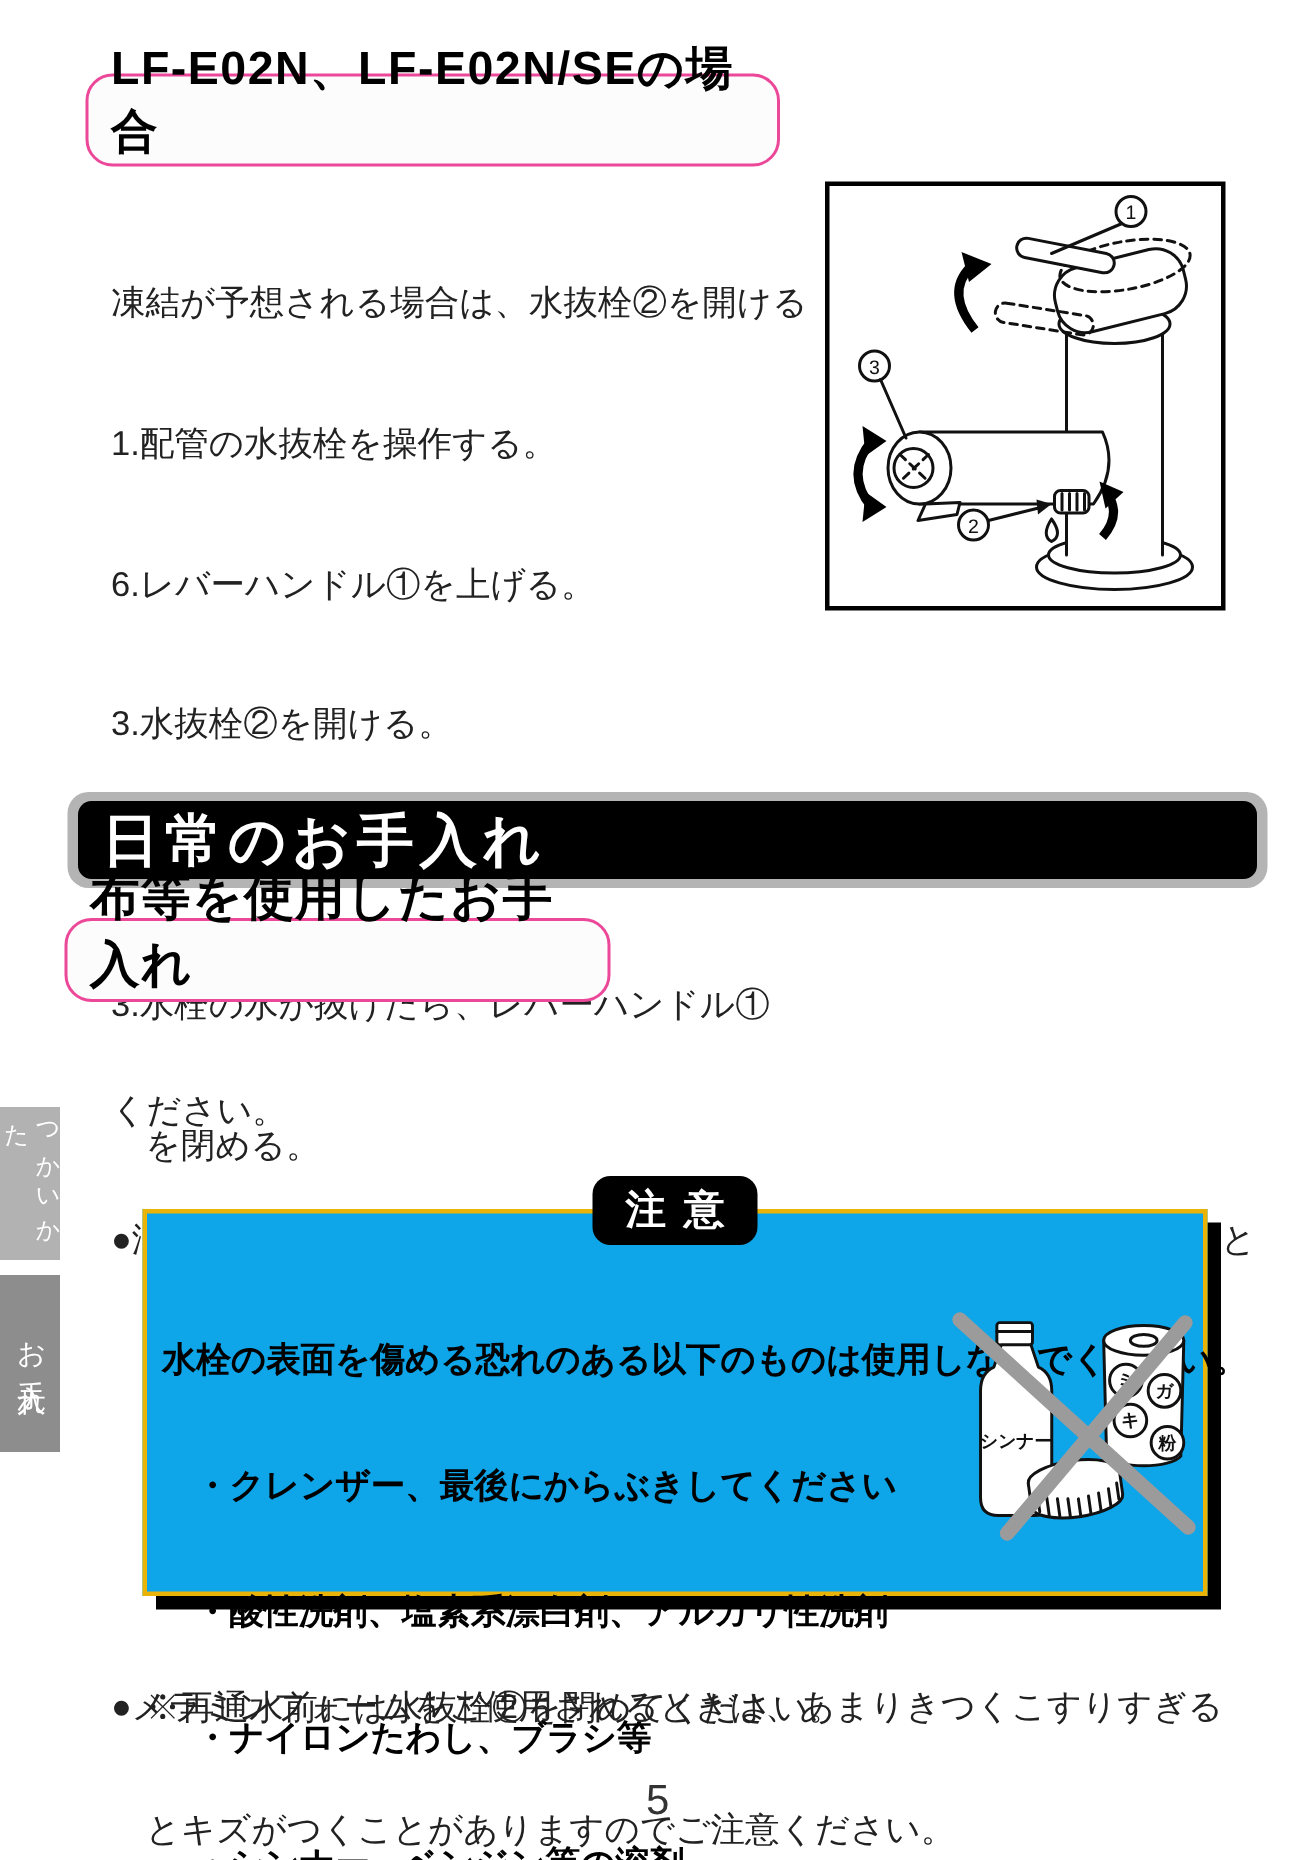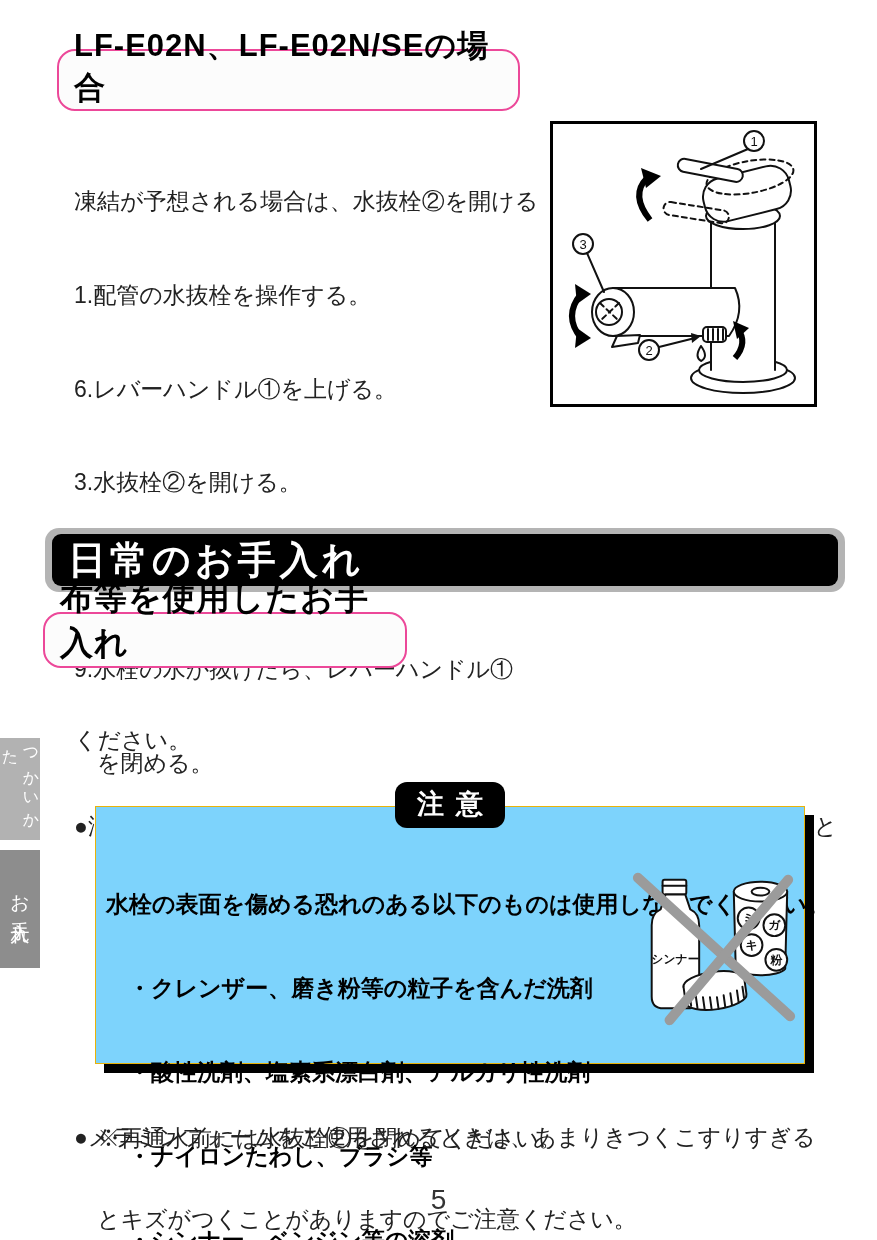--- a/index.html
+++ b/index.html
@@ -94,7 +94,7 @@
     <div>6.レバーハンドル①を上げる。</div>
     <div>3.水抜栓②を開ける。</div>
     <div>4.エコダイヤル③を２～３回左右に回す。</div>
-    <div>9.水栓の水が抜けたら、レバーハンドル①</div>
+    <div>3.水栓の水が抜けたら、レバーハンドル①</div>
     <div>　を閉める。</div>
     <div>　※開けたまま放置するとレバーハンドル</div>
     <div>　　①を閉止できなくなることがあります。</div>

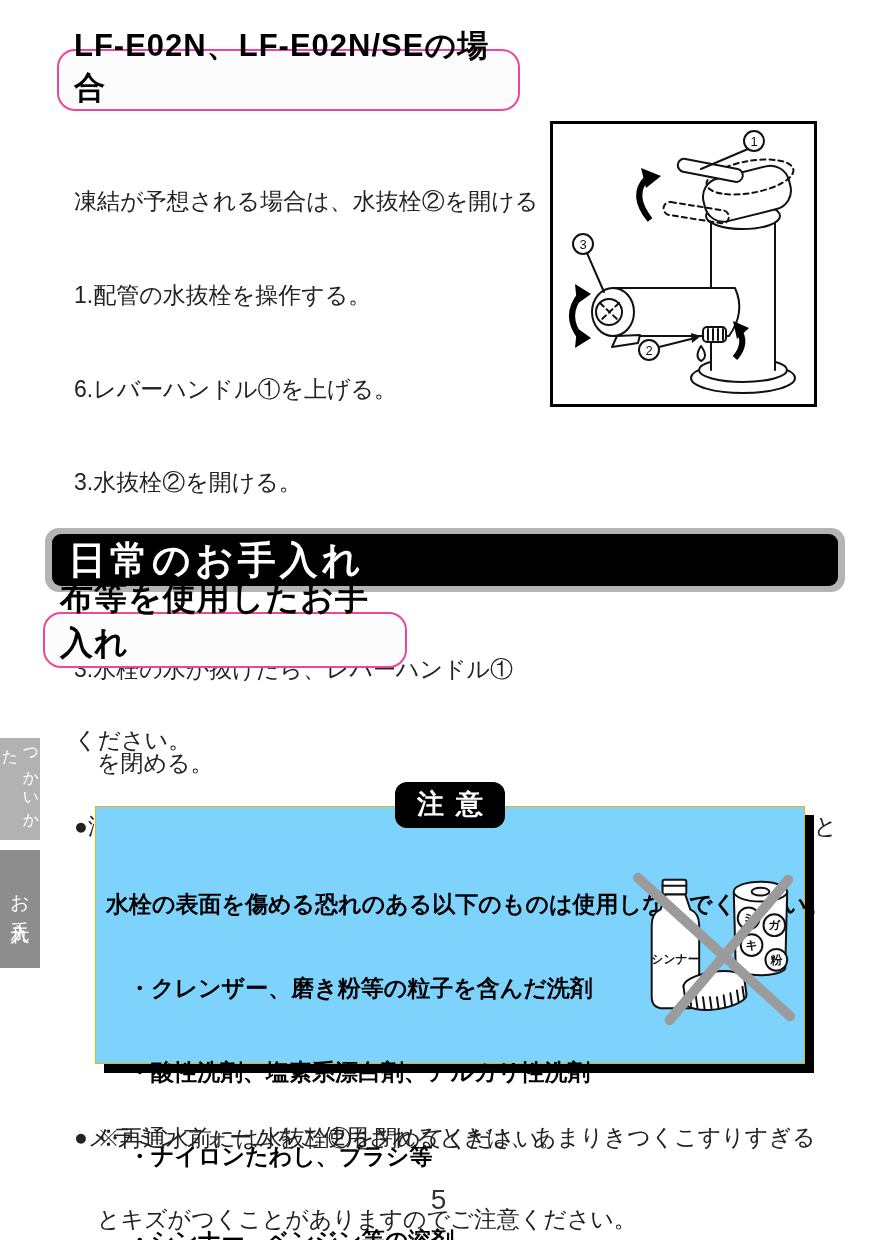--- a/index.html
+++ b/index.html
@@ -43,7 +43,7 @@
   
   .caution{
     position:absolute;left:95px;top:806px;width:710px;height:258px;
-    border:1px solid #eab308;background:#7dd3fc;box-sizing:border-box;
+    border:3px solid #eab308;background:#0ea5e9;box-sizing:border-box;
     box-shadow:9px 9px 0 #000;
   }
   .badge{

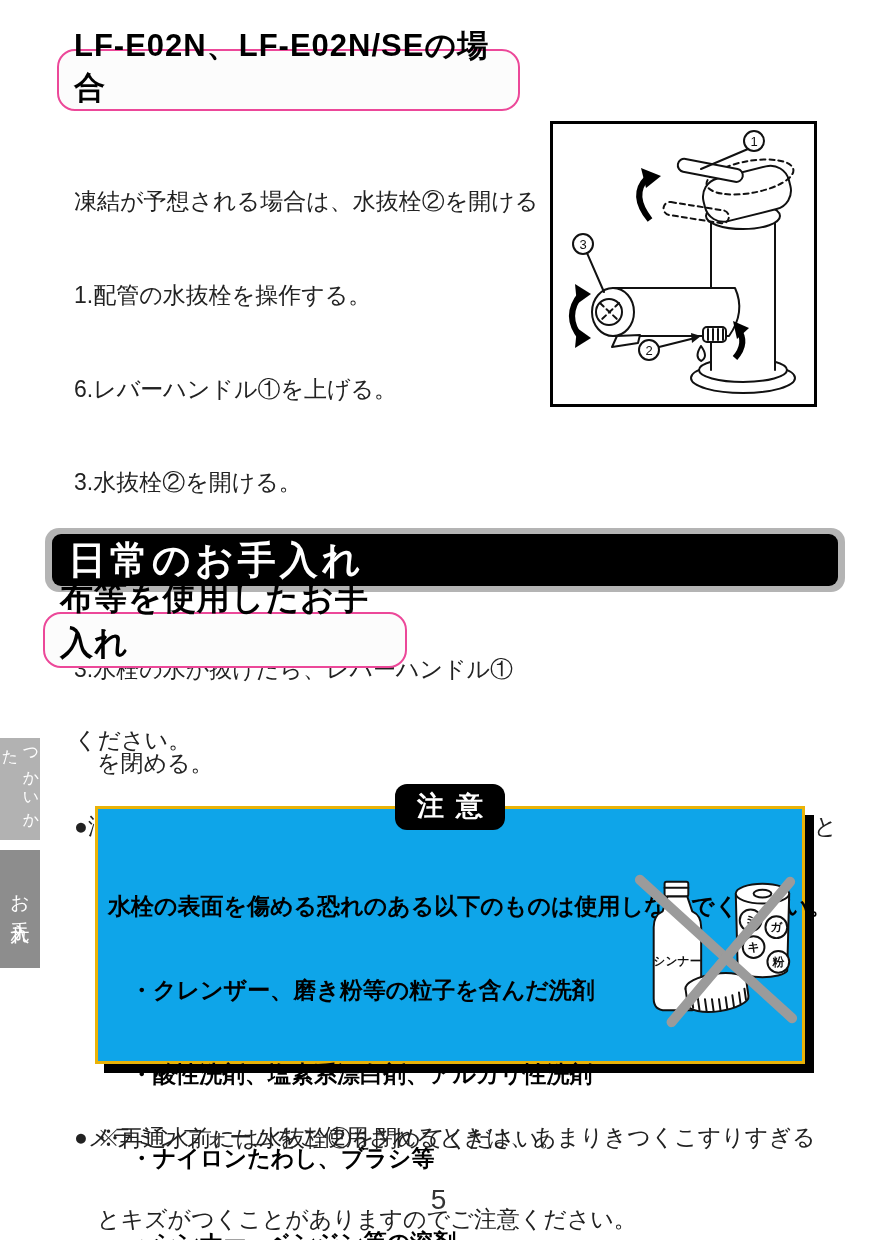--- a/index.html
+++ b/index.html
@@ -183,7 +183,7 @@
     <div class="badge">注意</div>
     <div class="caution-body">
       <div class="c-head">水栓の表面を傷める恐れのある以下のものは使用しないでください。</div>
-      <div class="c-item">・クレンザー、磨き粉等の粒子を含んだ洗剤</div>
+      <div class="c-item">・クレンザー、最後にからぶきしてください</div>
       <div class="c-item">・酸性洗剤、塩素系漂白剤、アルカリ性洗剤</div>
       <div class="c-item">・ナイロンたわし、ブラシ等</div>
       <div class="c-item">・シンナー、ベンジン等の溶剤</div>

